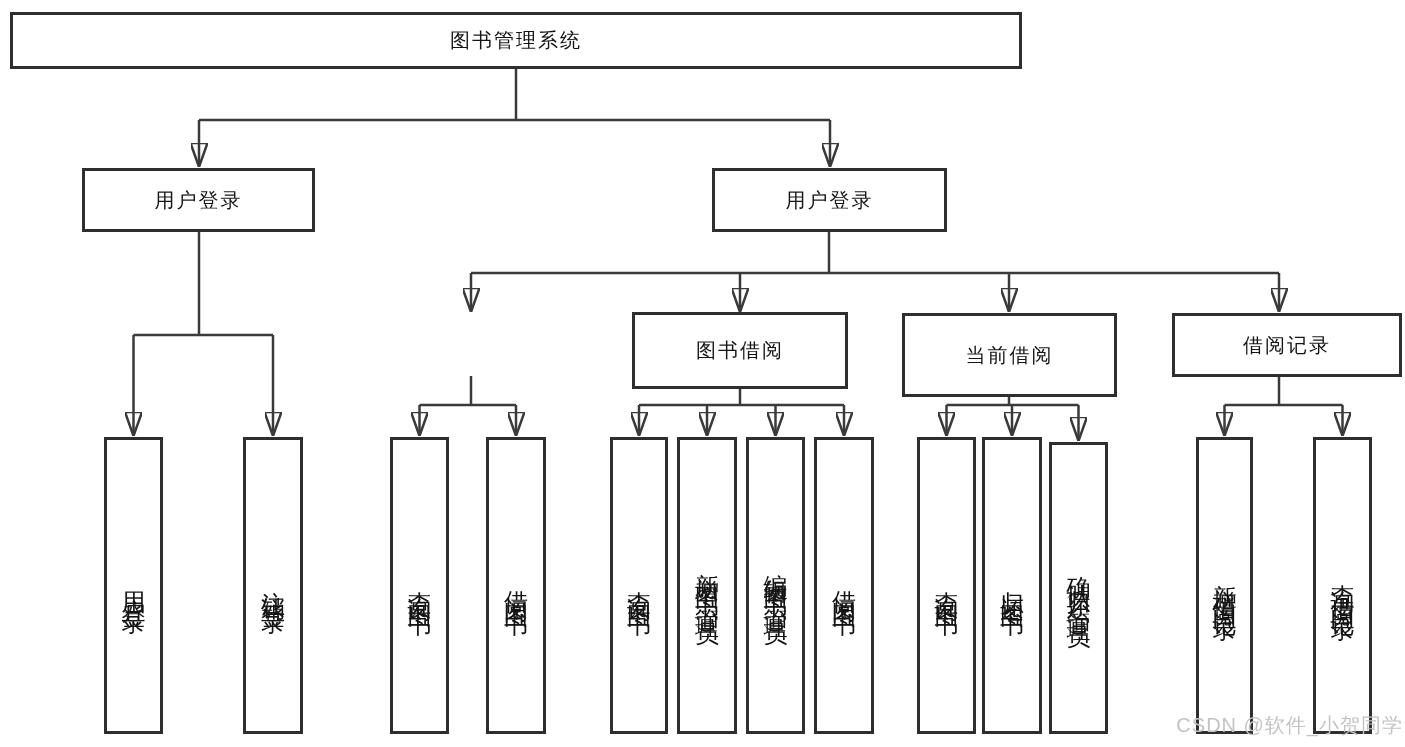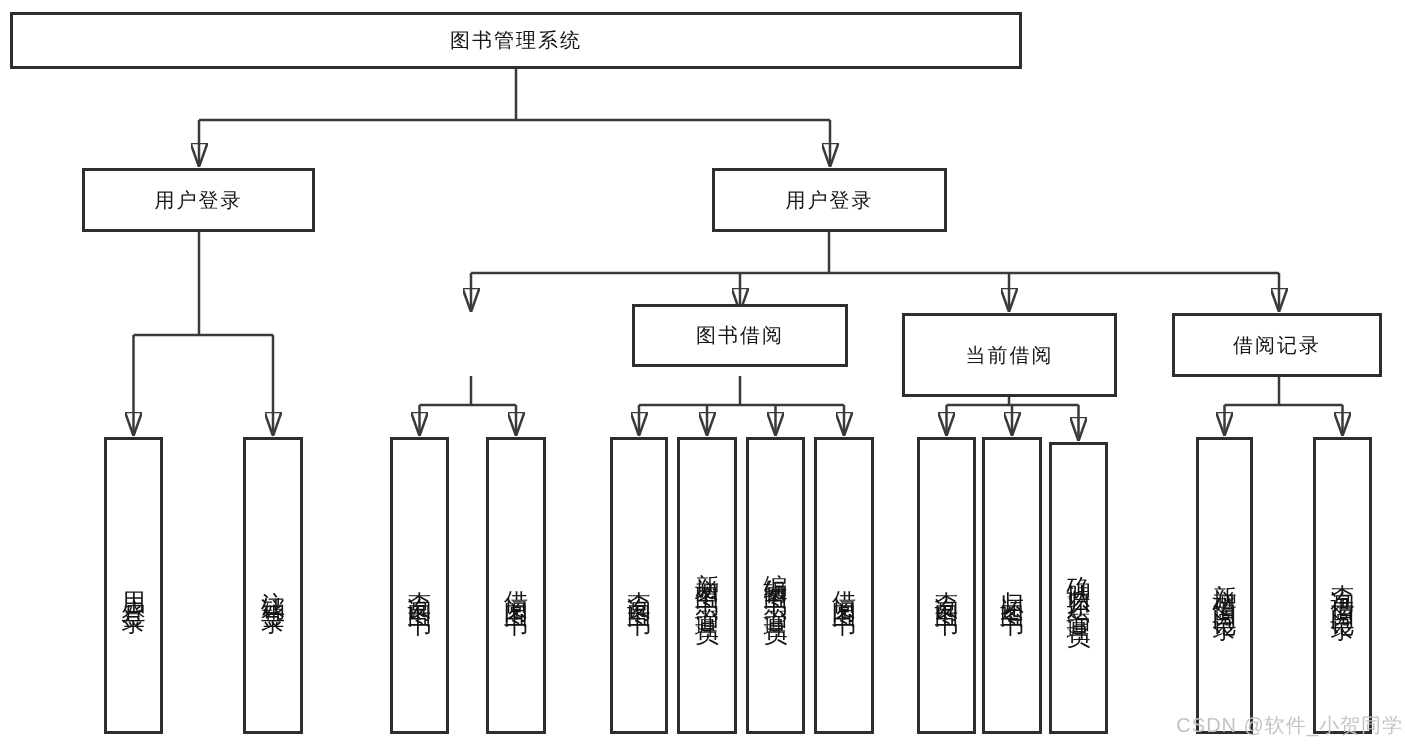--- a/index.html
+++ b/index.html
@@ -121,7 +121,7 @@
     <span class="hlabel">用户登录</span>
   </div>
 
-  <div class="node" style="left:632px;top:304px;width:216px;height:63px">
+  <div class="node" style="left:632px;top:312px;width:216px;height:77px">
     <span class="hlabel">图书借阅</span>
   </div>
   <div class="node" style="left:902px;top:313px;width:215px;height:84px">

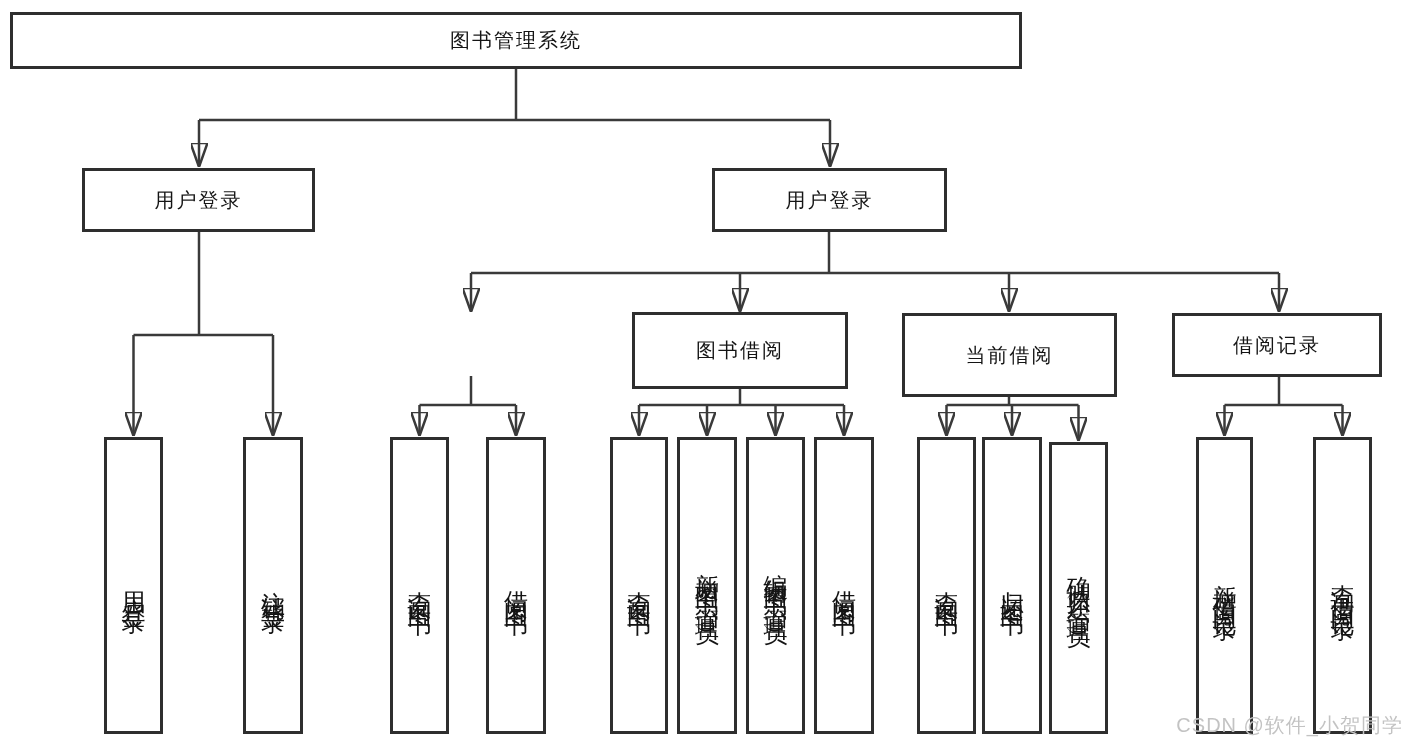--- a/index.html
+++ b/index.html
@@ -127,7 +127,7 @@
   <div class="node" style="left:902px;top:313px;width:215px;height:84px">
     <span class="hlabel">当前借阅</span>
   </div>
-  <div class="node" style="left:1172px;top:313px;width:210px;height:64px">
+  <div class="node" style="left:1172px;top:313px;width:230px;height:64px">
     <span class="hlabel">借阅记录</span>
   </div>
 

